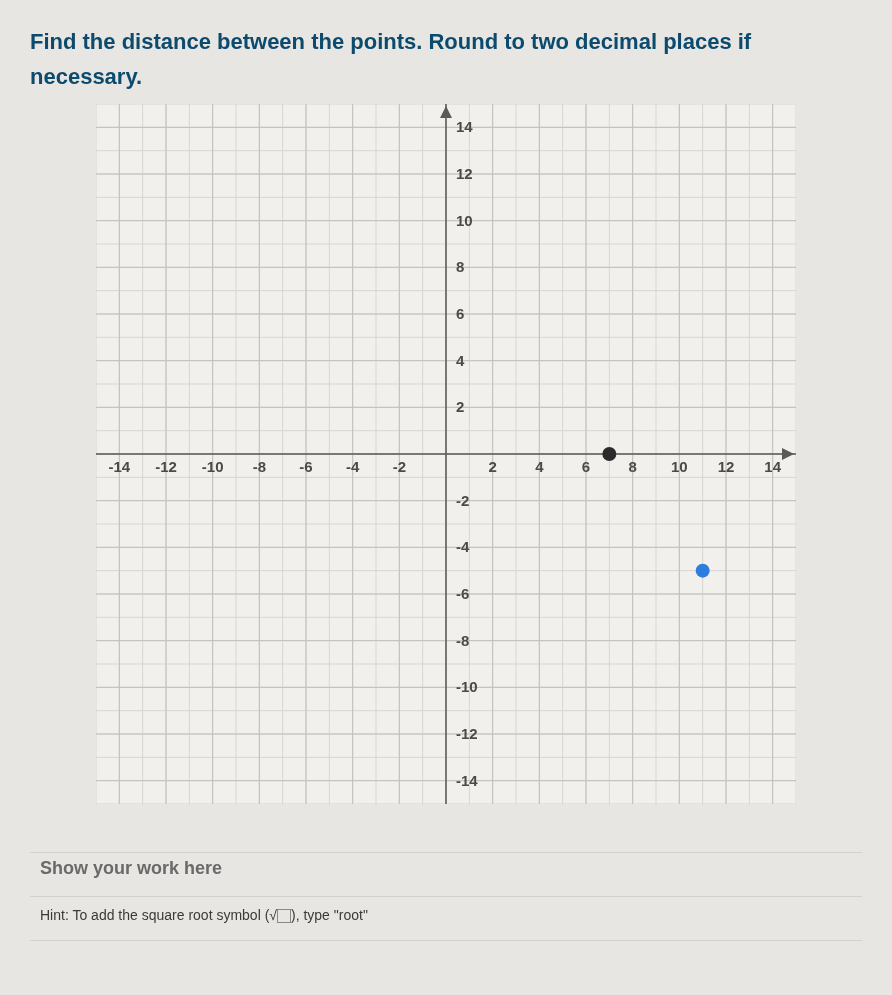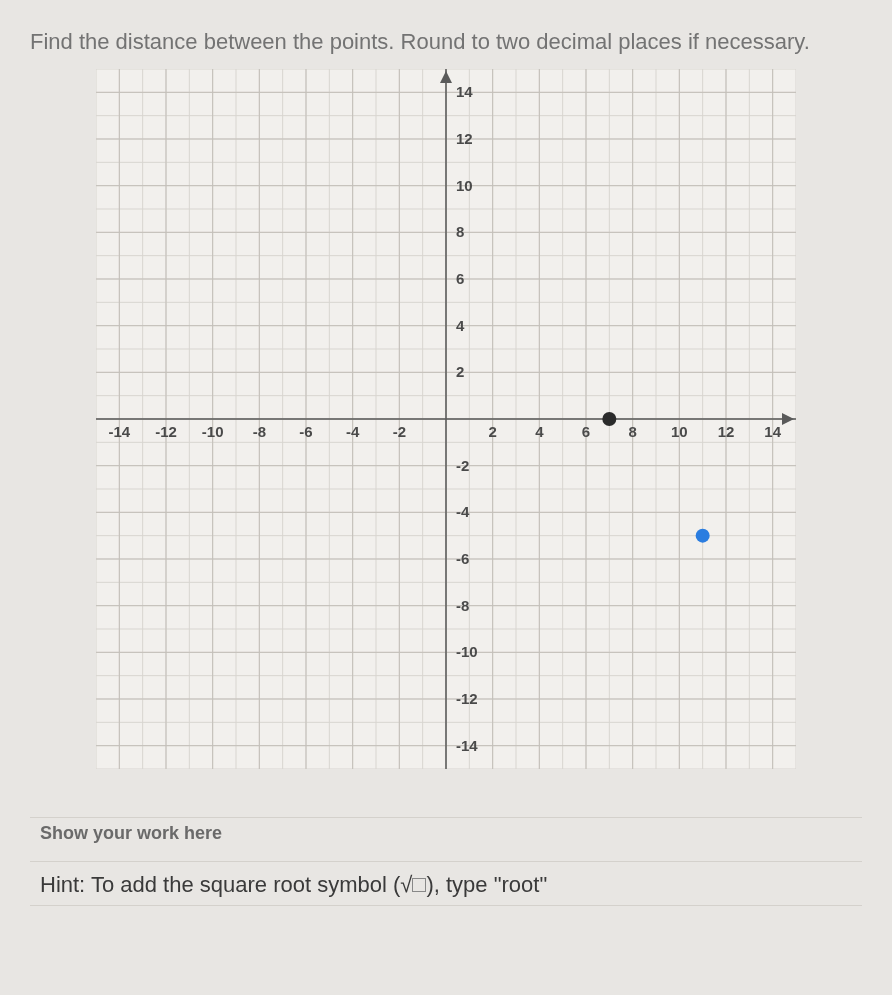--- a/index.html
+++ b/index.html
@@ -15,9 +15,9 @@
   .question {
     font-size: 22px;
     line-height: 1.6;
-    color: #737373;
+    color: #0c4a6e;
     margin-bottom: 0;
-    font-weight: 400;
+    font-weight: 700;
   }
   .chart-wrap {
     display: flex;

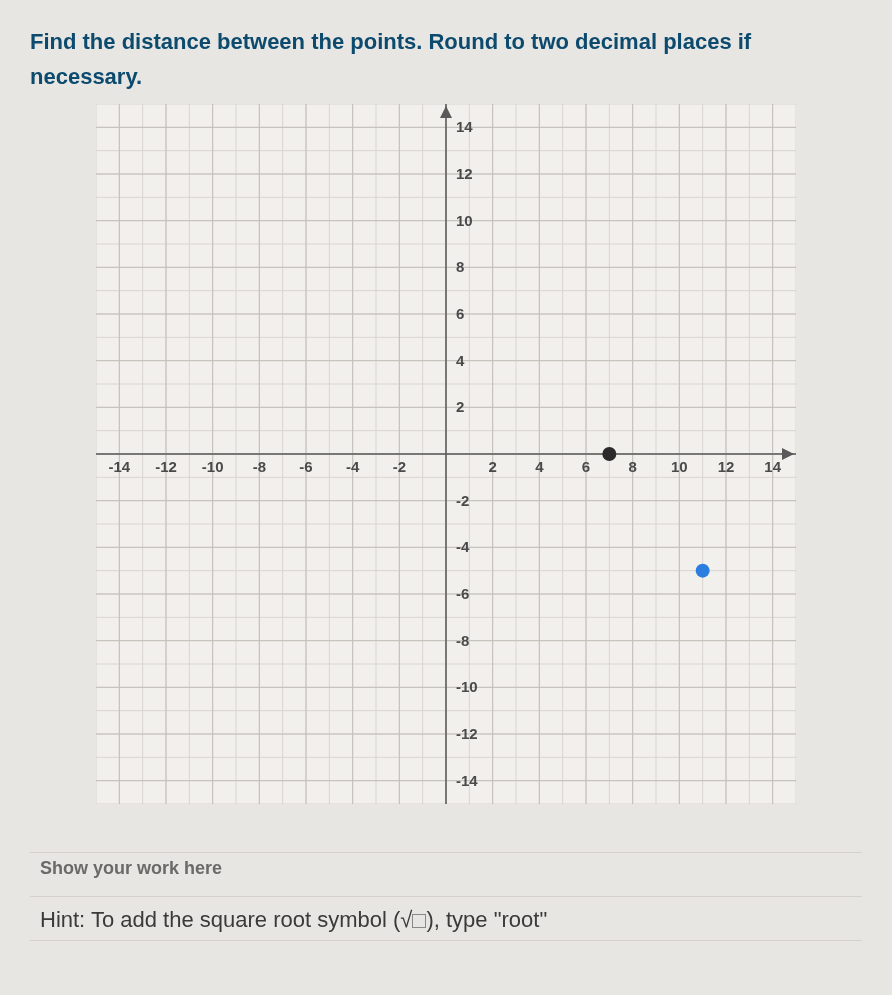--- a/index.html
+++ b/index.html
@@ -48,7 +48,7 @@
     font-weight: bold;
   }
   .hint {
-    font-size: 22px;
+    font-size: 14px;
     color: #3a3a3a;
   }
   .sqrt-box {

